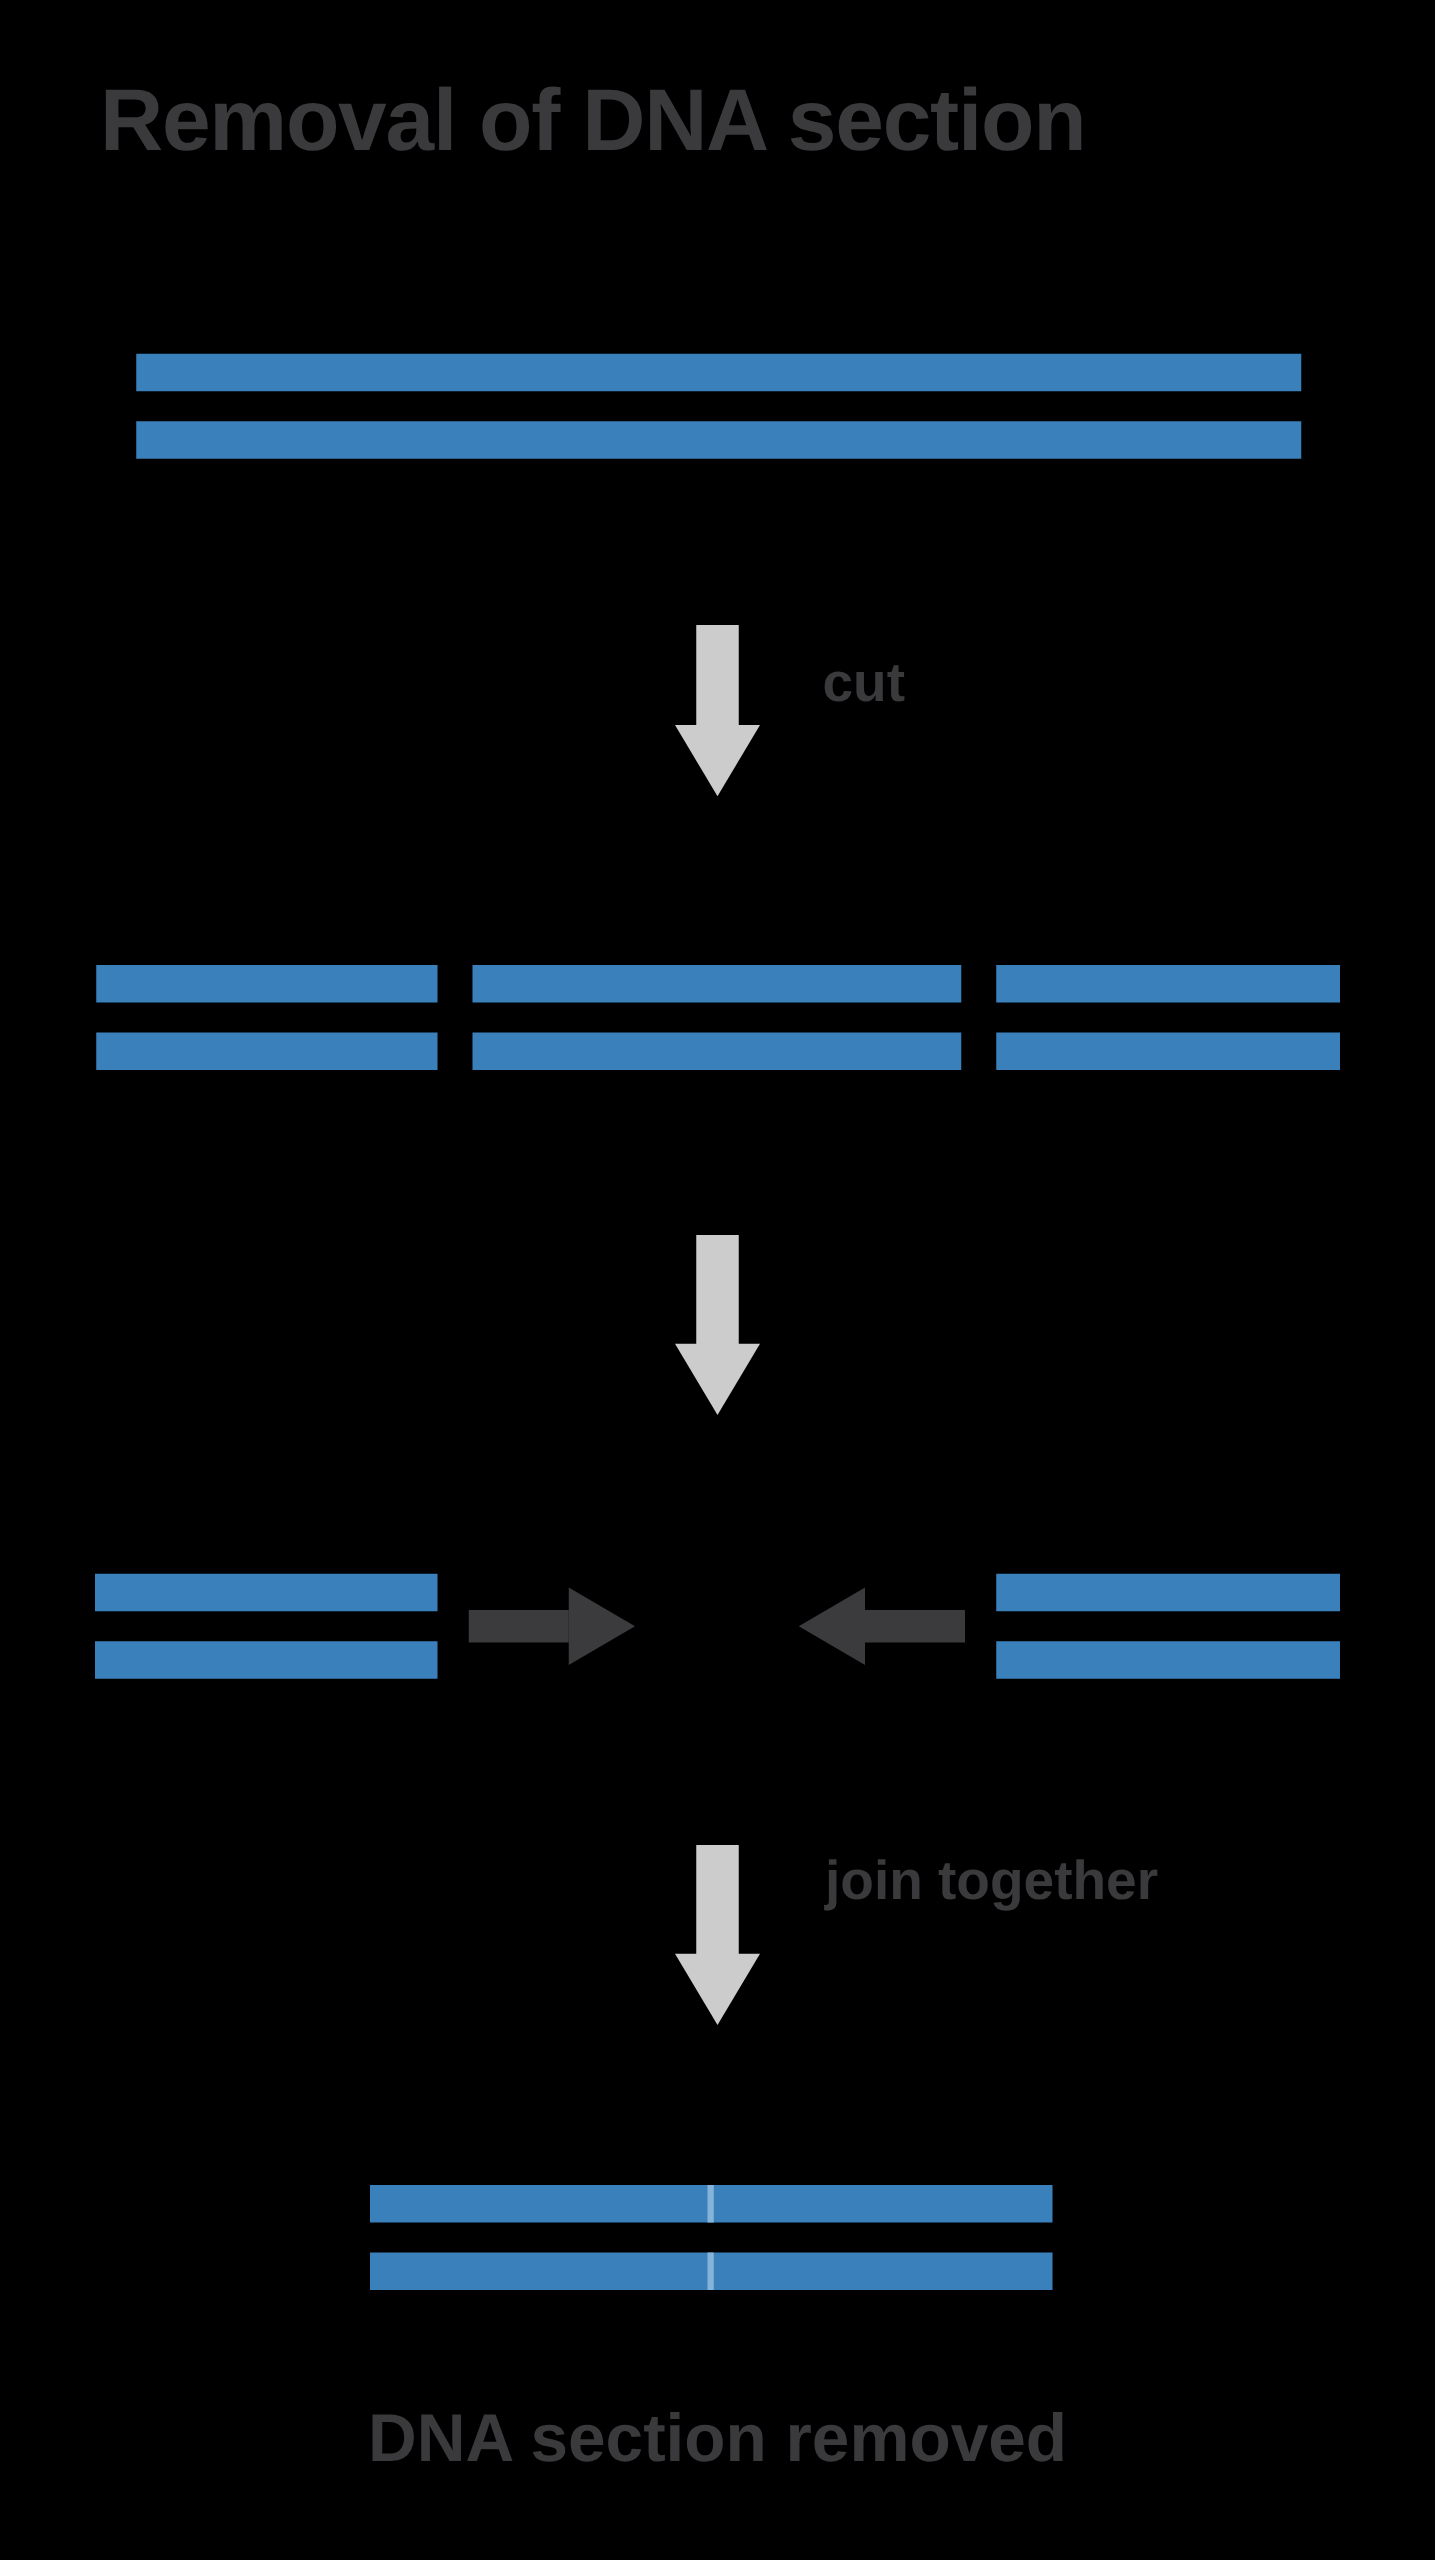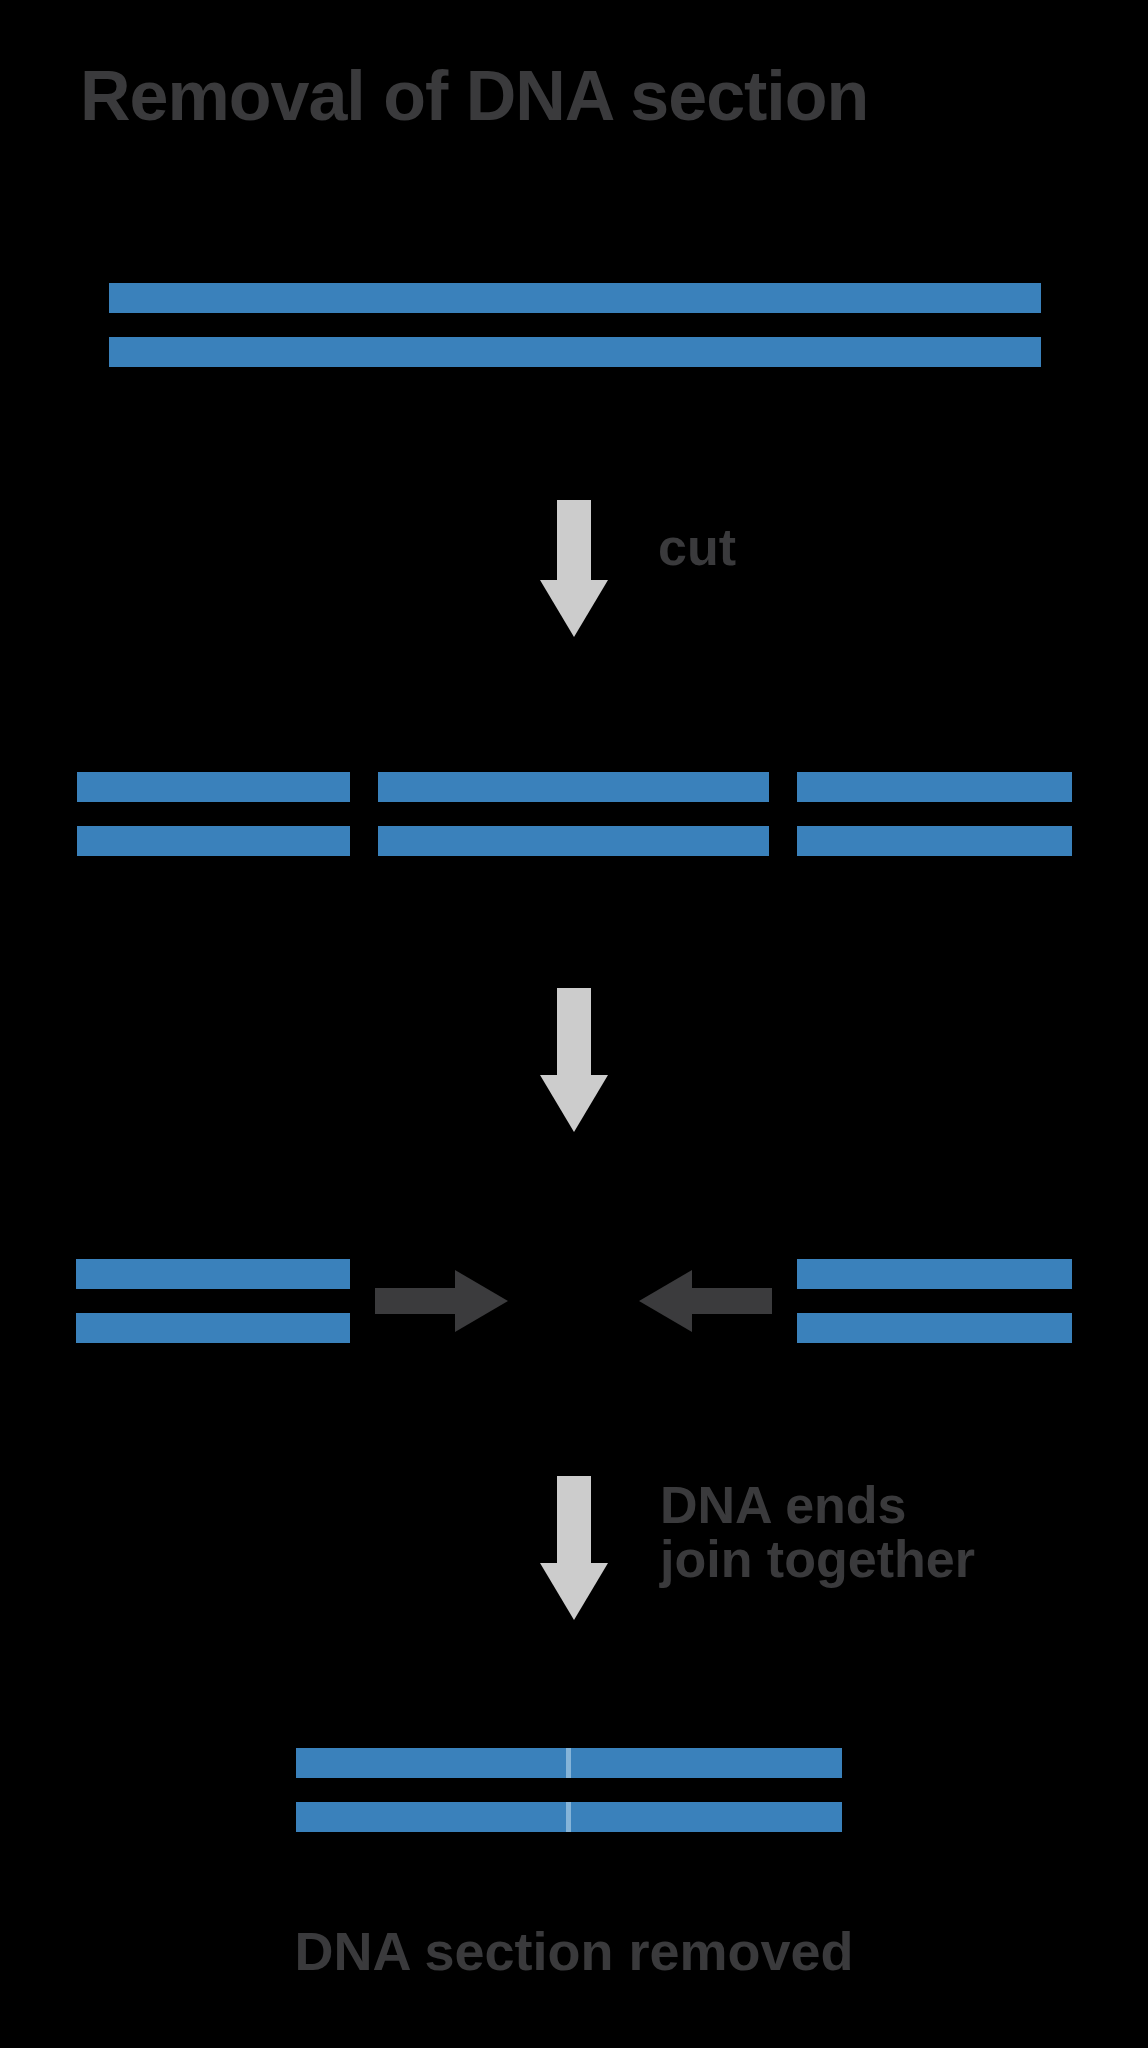--- a/index.html
+++ b/index.html
@@ -60,7 +60,7 @@
   .h-arrow.left .head{right:80px;border-right:53px solid var(--dark-arrow);}
   .step-label{
     position:absolute;
-    font-size:52px;font-weight:bold;
+    font-size:44px;font-weight:bold;
     color:var(--dark-text);
     line-height:54px;
     white-space:nowrap;

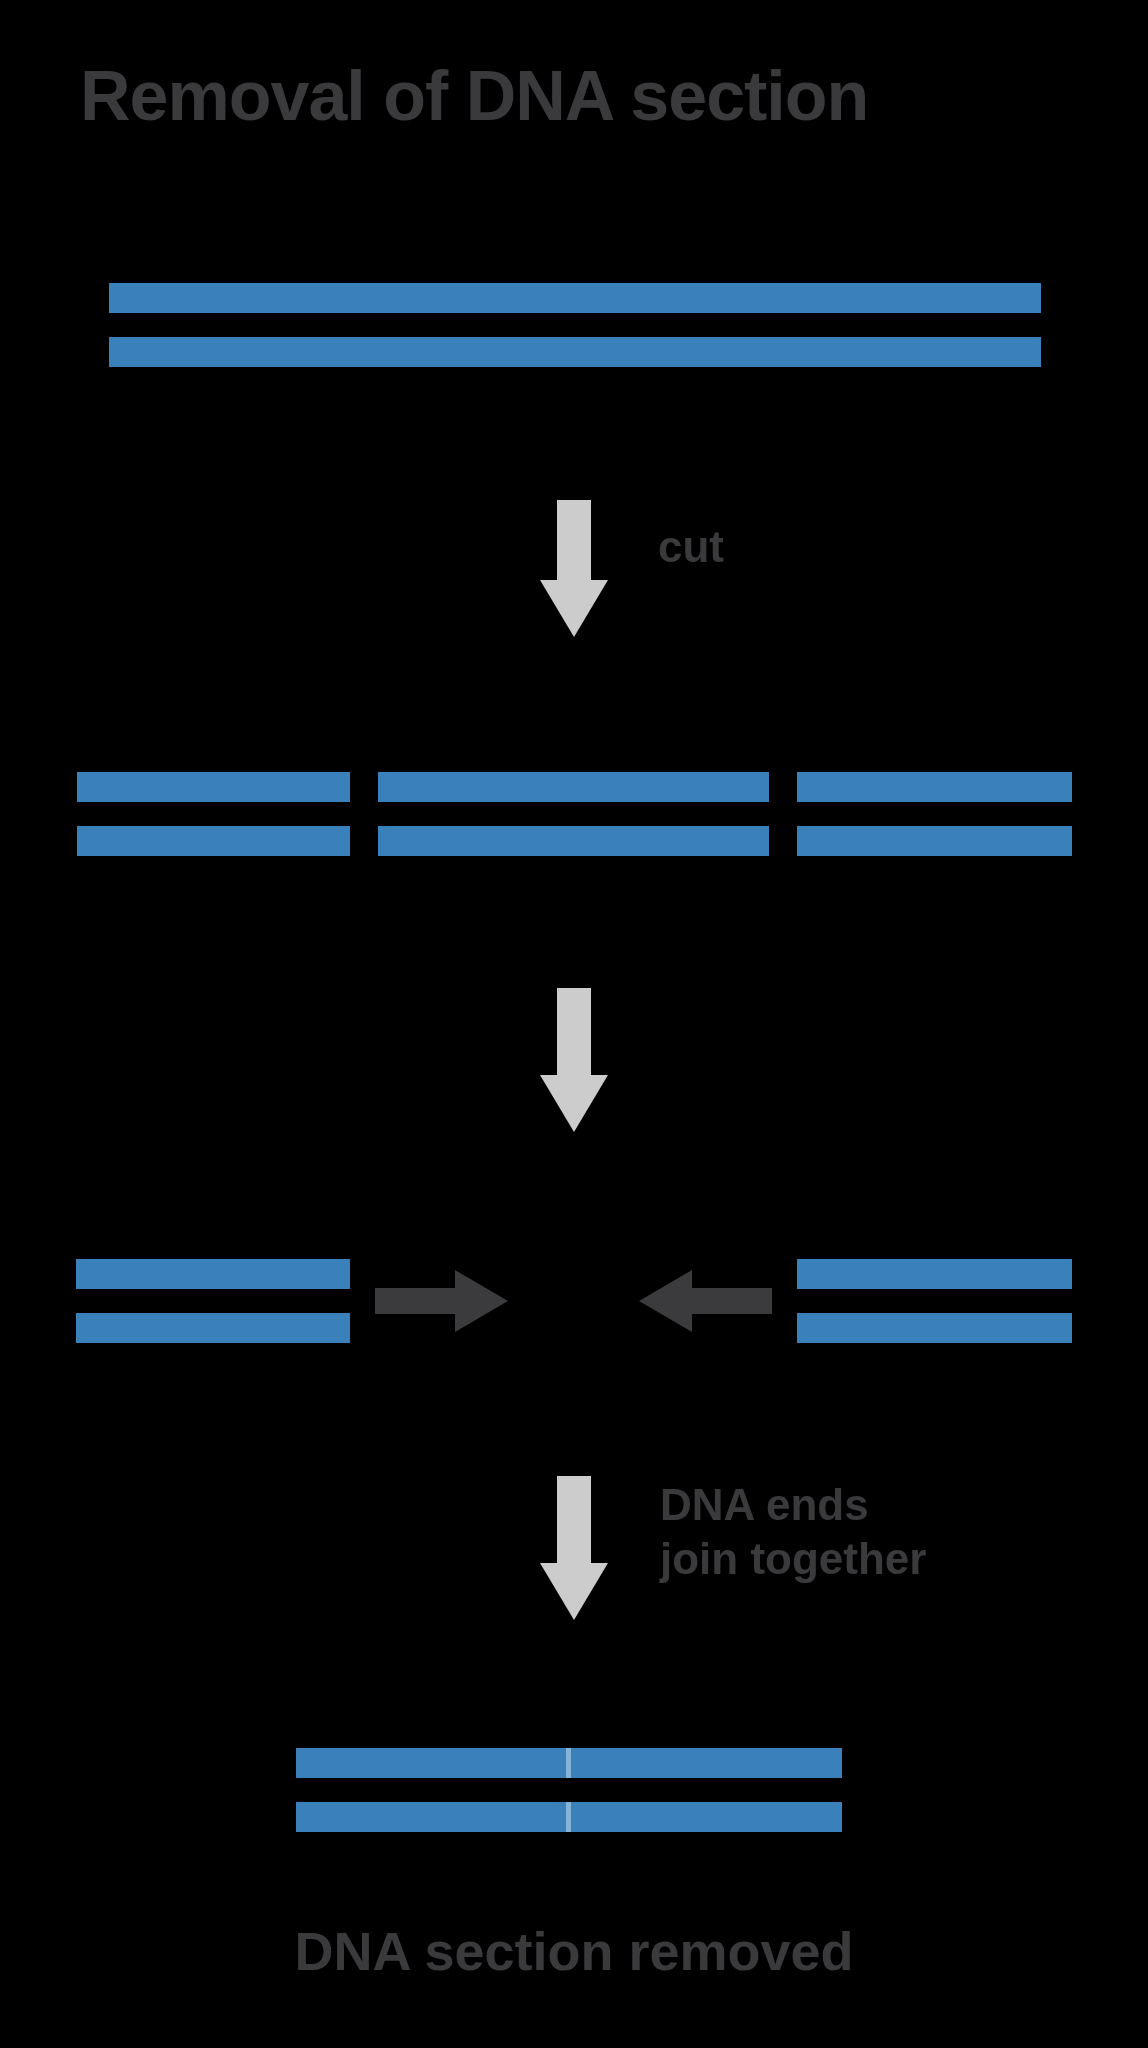--- a/index.html
+++ b/index.html
@@ -127,7 +127,6 @@
   <div class="head" style="top:87px;"></div>
 </div>
 <div class="step-label" style="left:660px;top:1478px;">
-  <div>DNA ends</div>
   <div>join together</div>
 </div>
 

